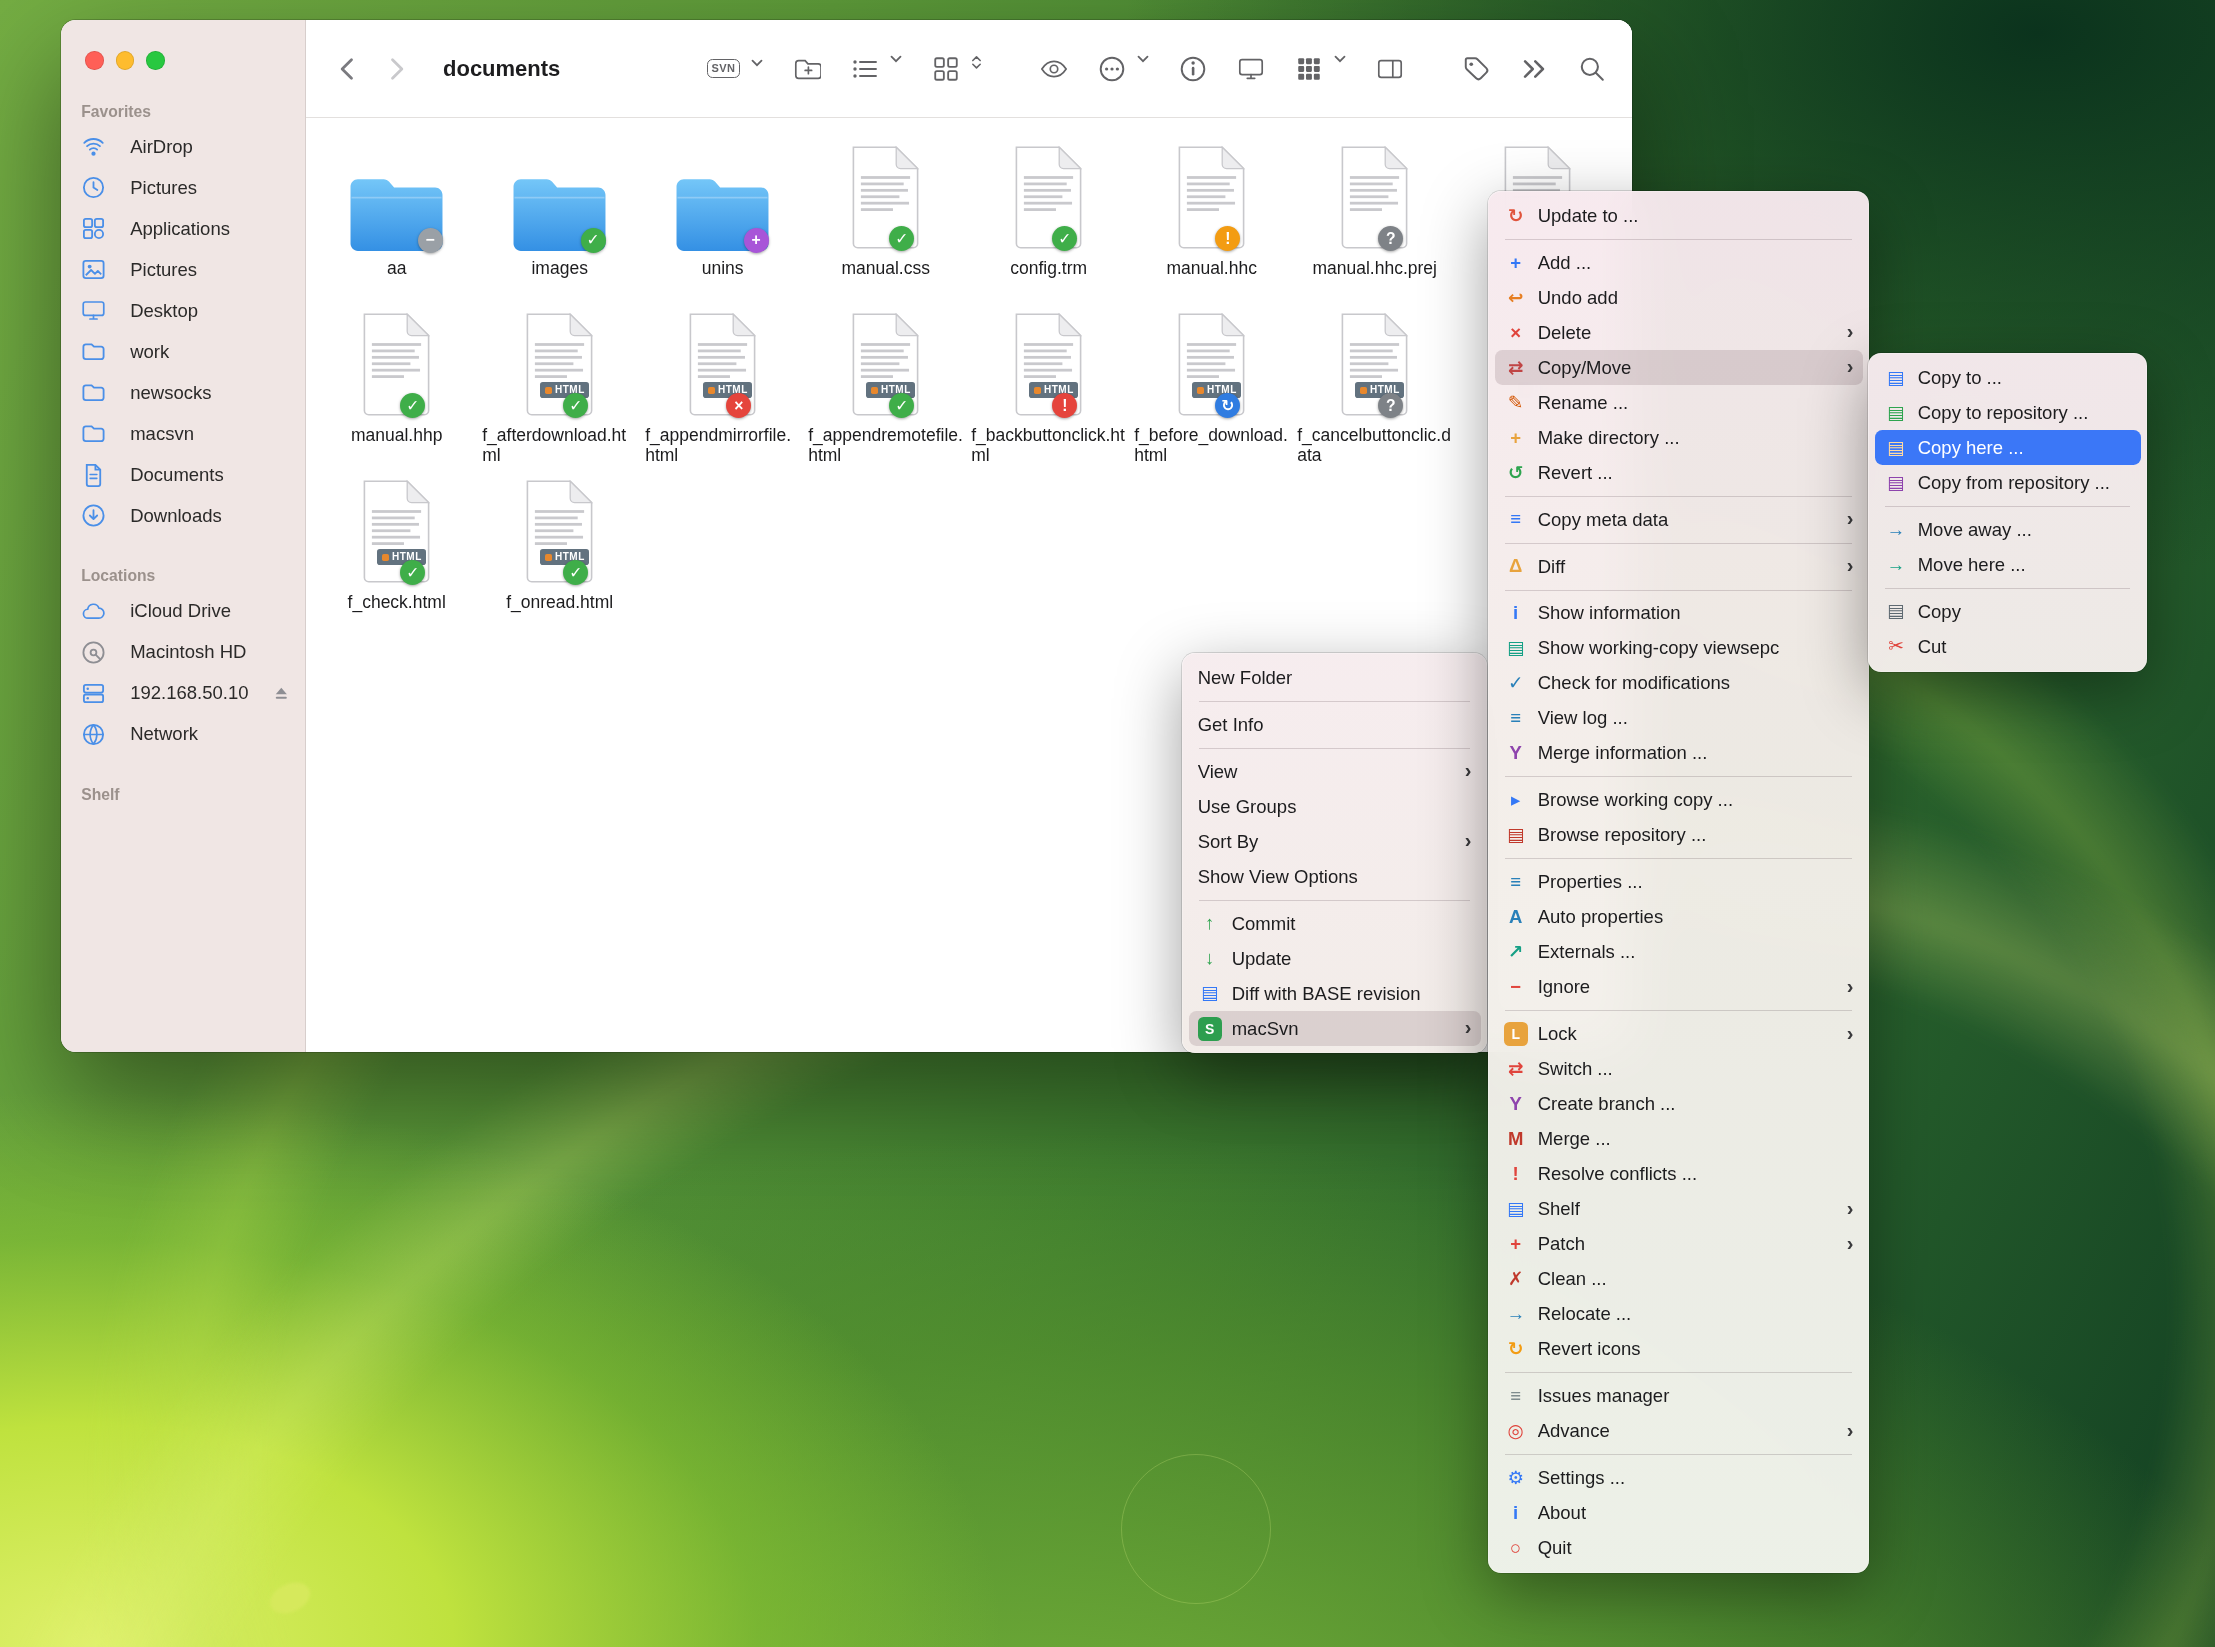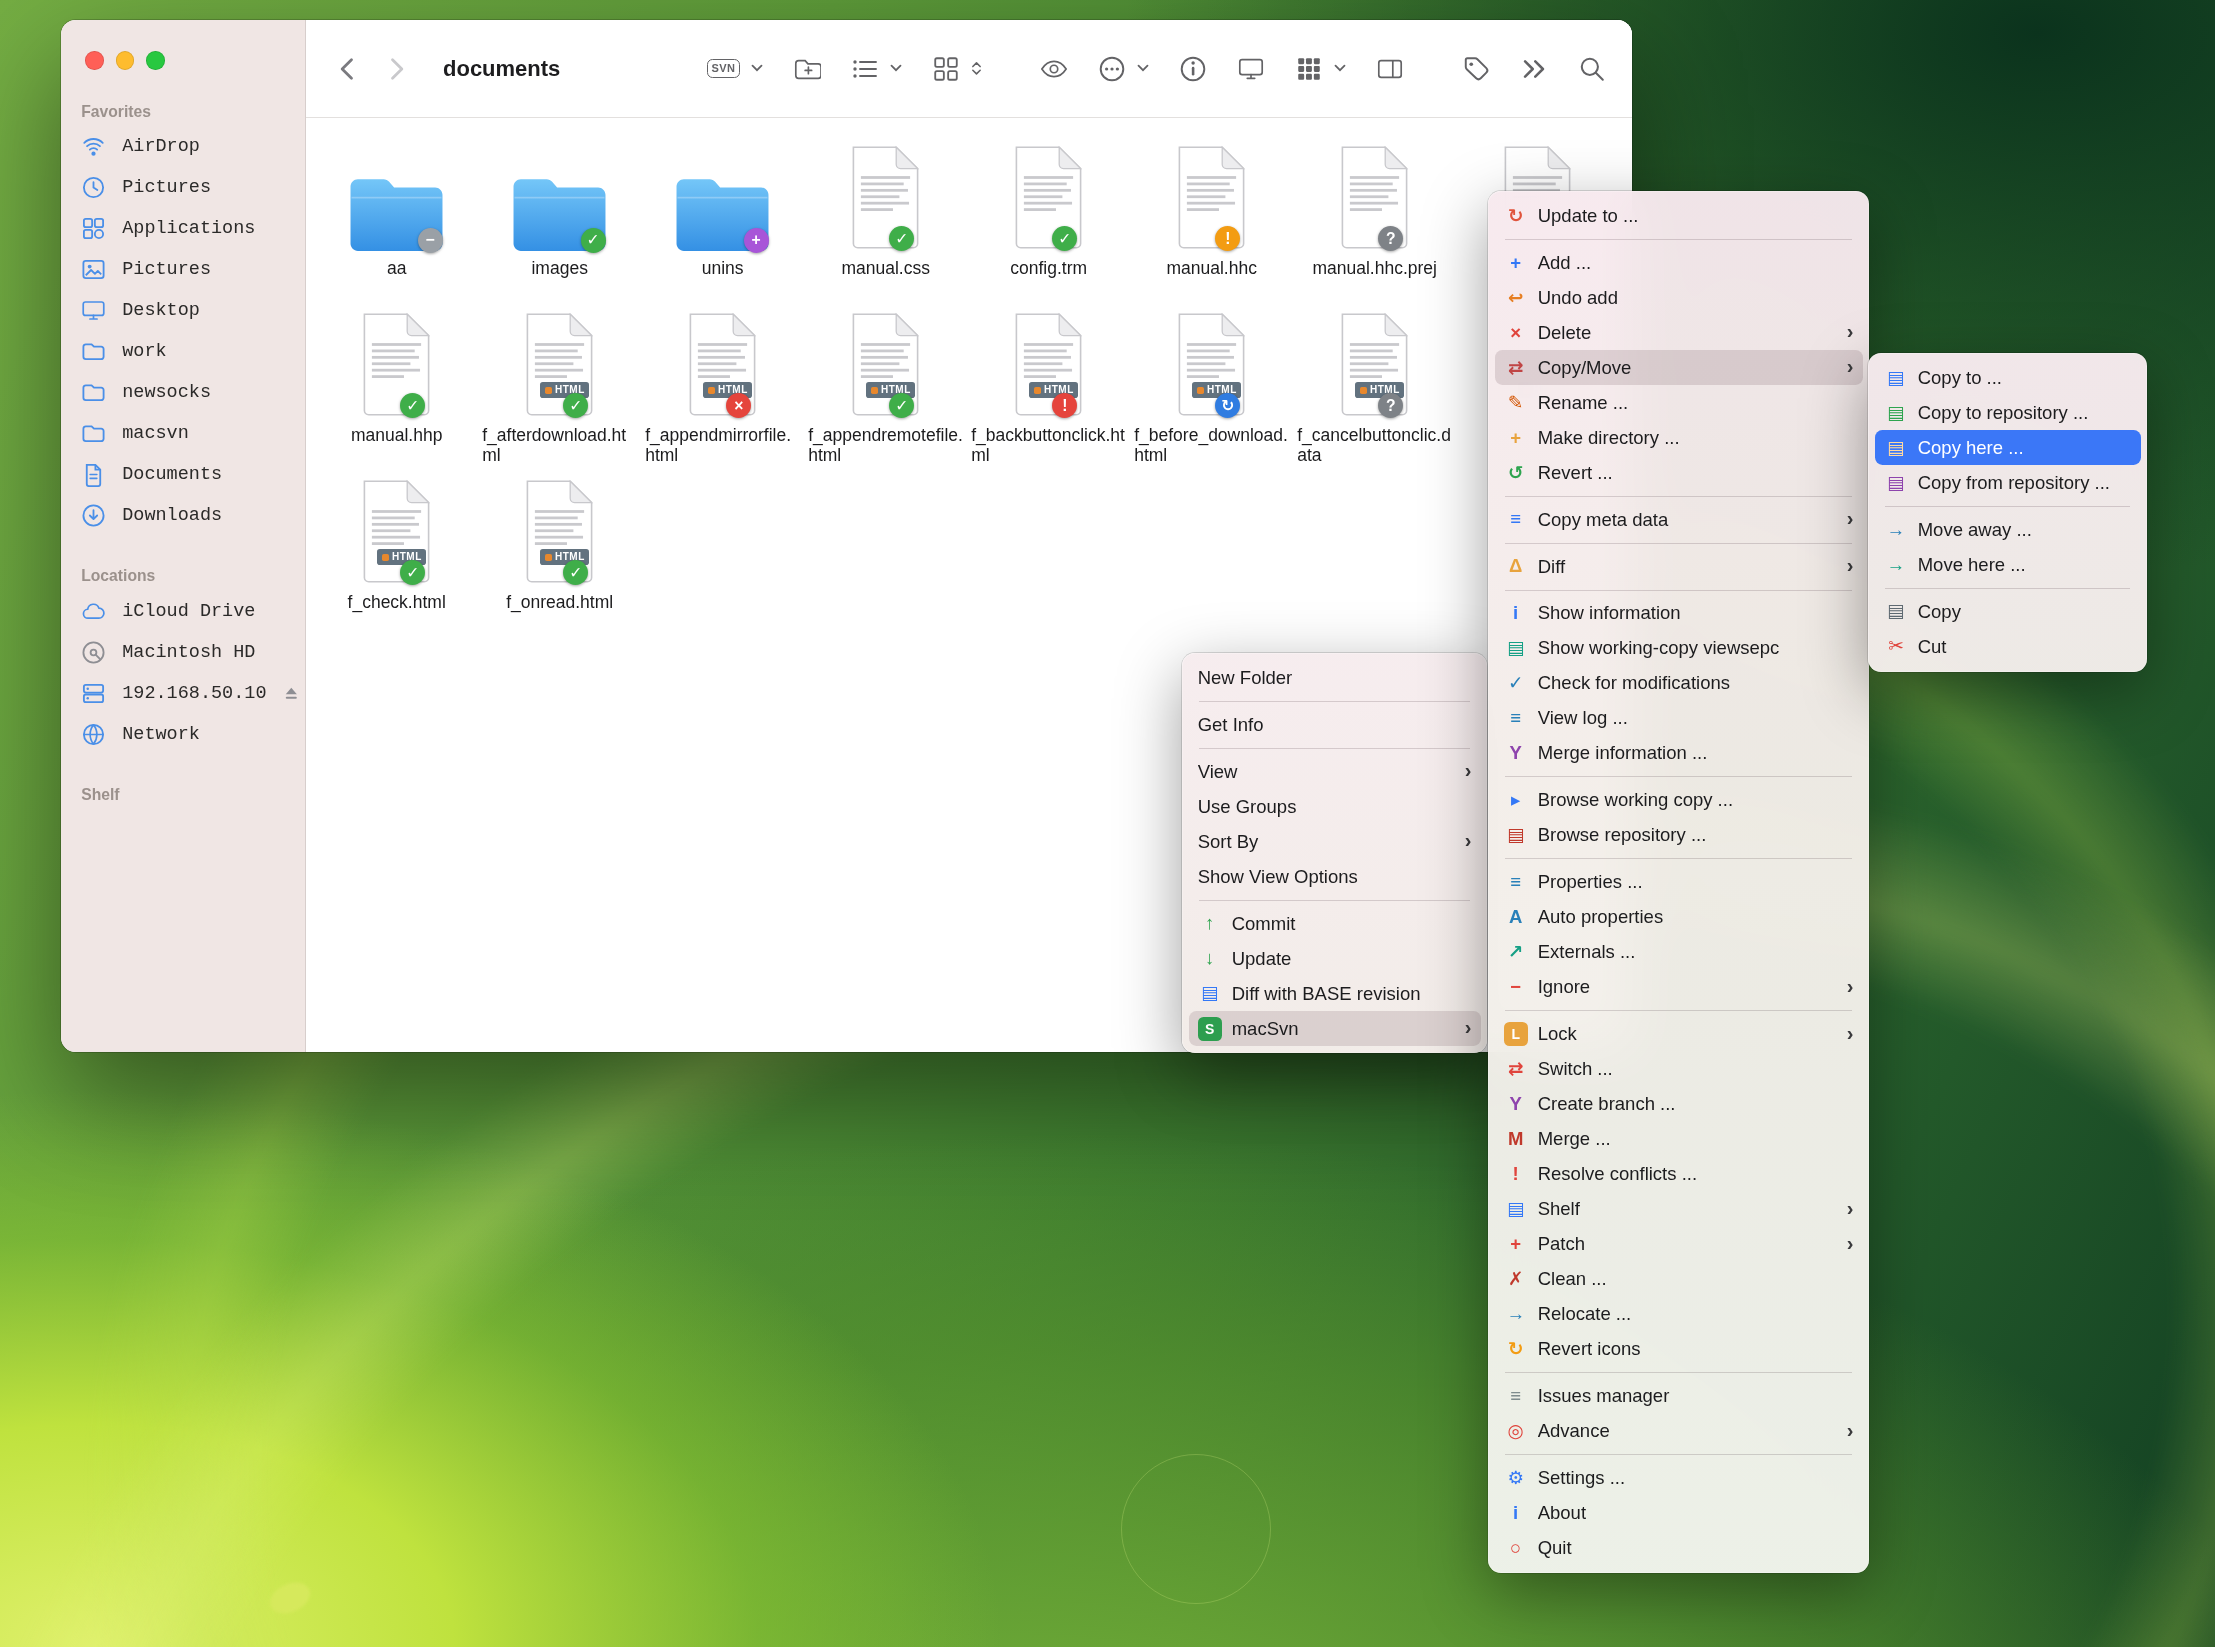--- a/index.html
+++ b/index.html
@@ -49,7 +49,7 @@
   .nav-btn.fwd{color:#c9c9cc;margin-left:20px;}
   #tb-title{font-size:22px;font-weight:700;color:#1d1d1f;margin-left:33px;white-space:nowrap;}
   #tb-buttons{margin-left:auto;display:flex;align-items:center;gap:30px;}
-  .tb-btn{display:flex;align-items:center;gap:11px;color:#636366;cursor:default;}
+  .tb-btn{display:flex;gap:11px;color:#636366;cursor:default;}
   .tb-btn.group-start{margin-left:28px;}
   .tb-ic{display:flex;width:28px;height:28px;}
   .tb-ic svg{width:100%;height:100%;}

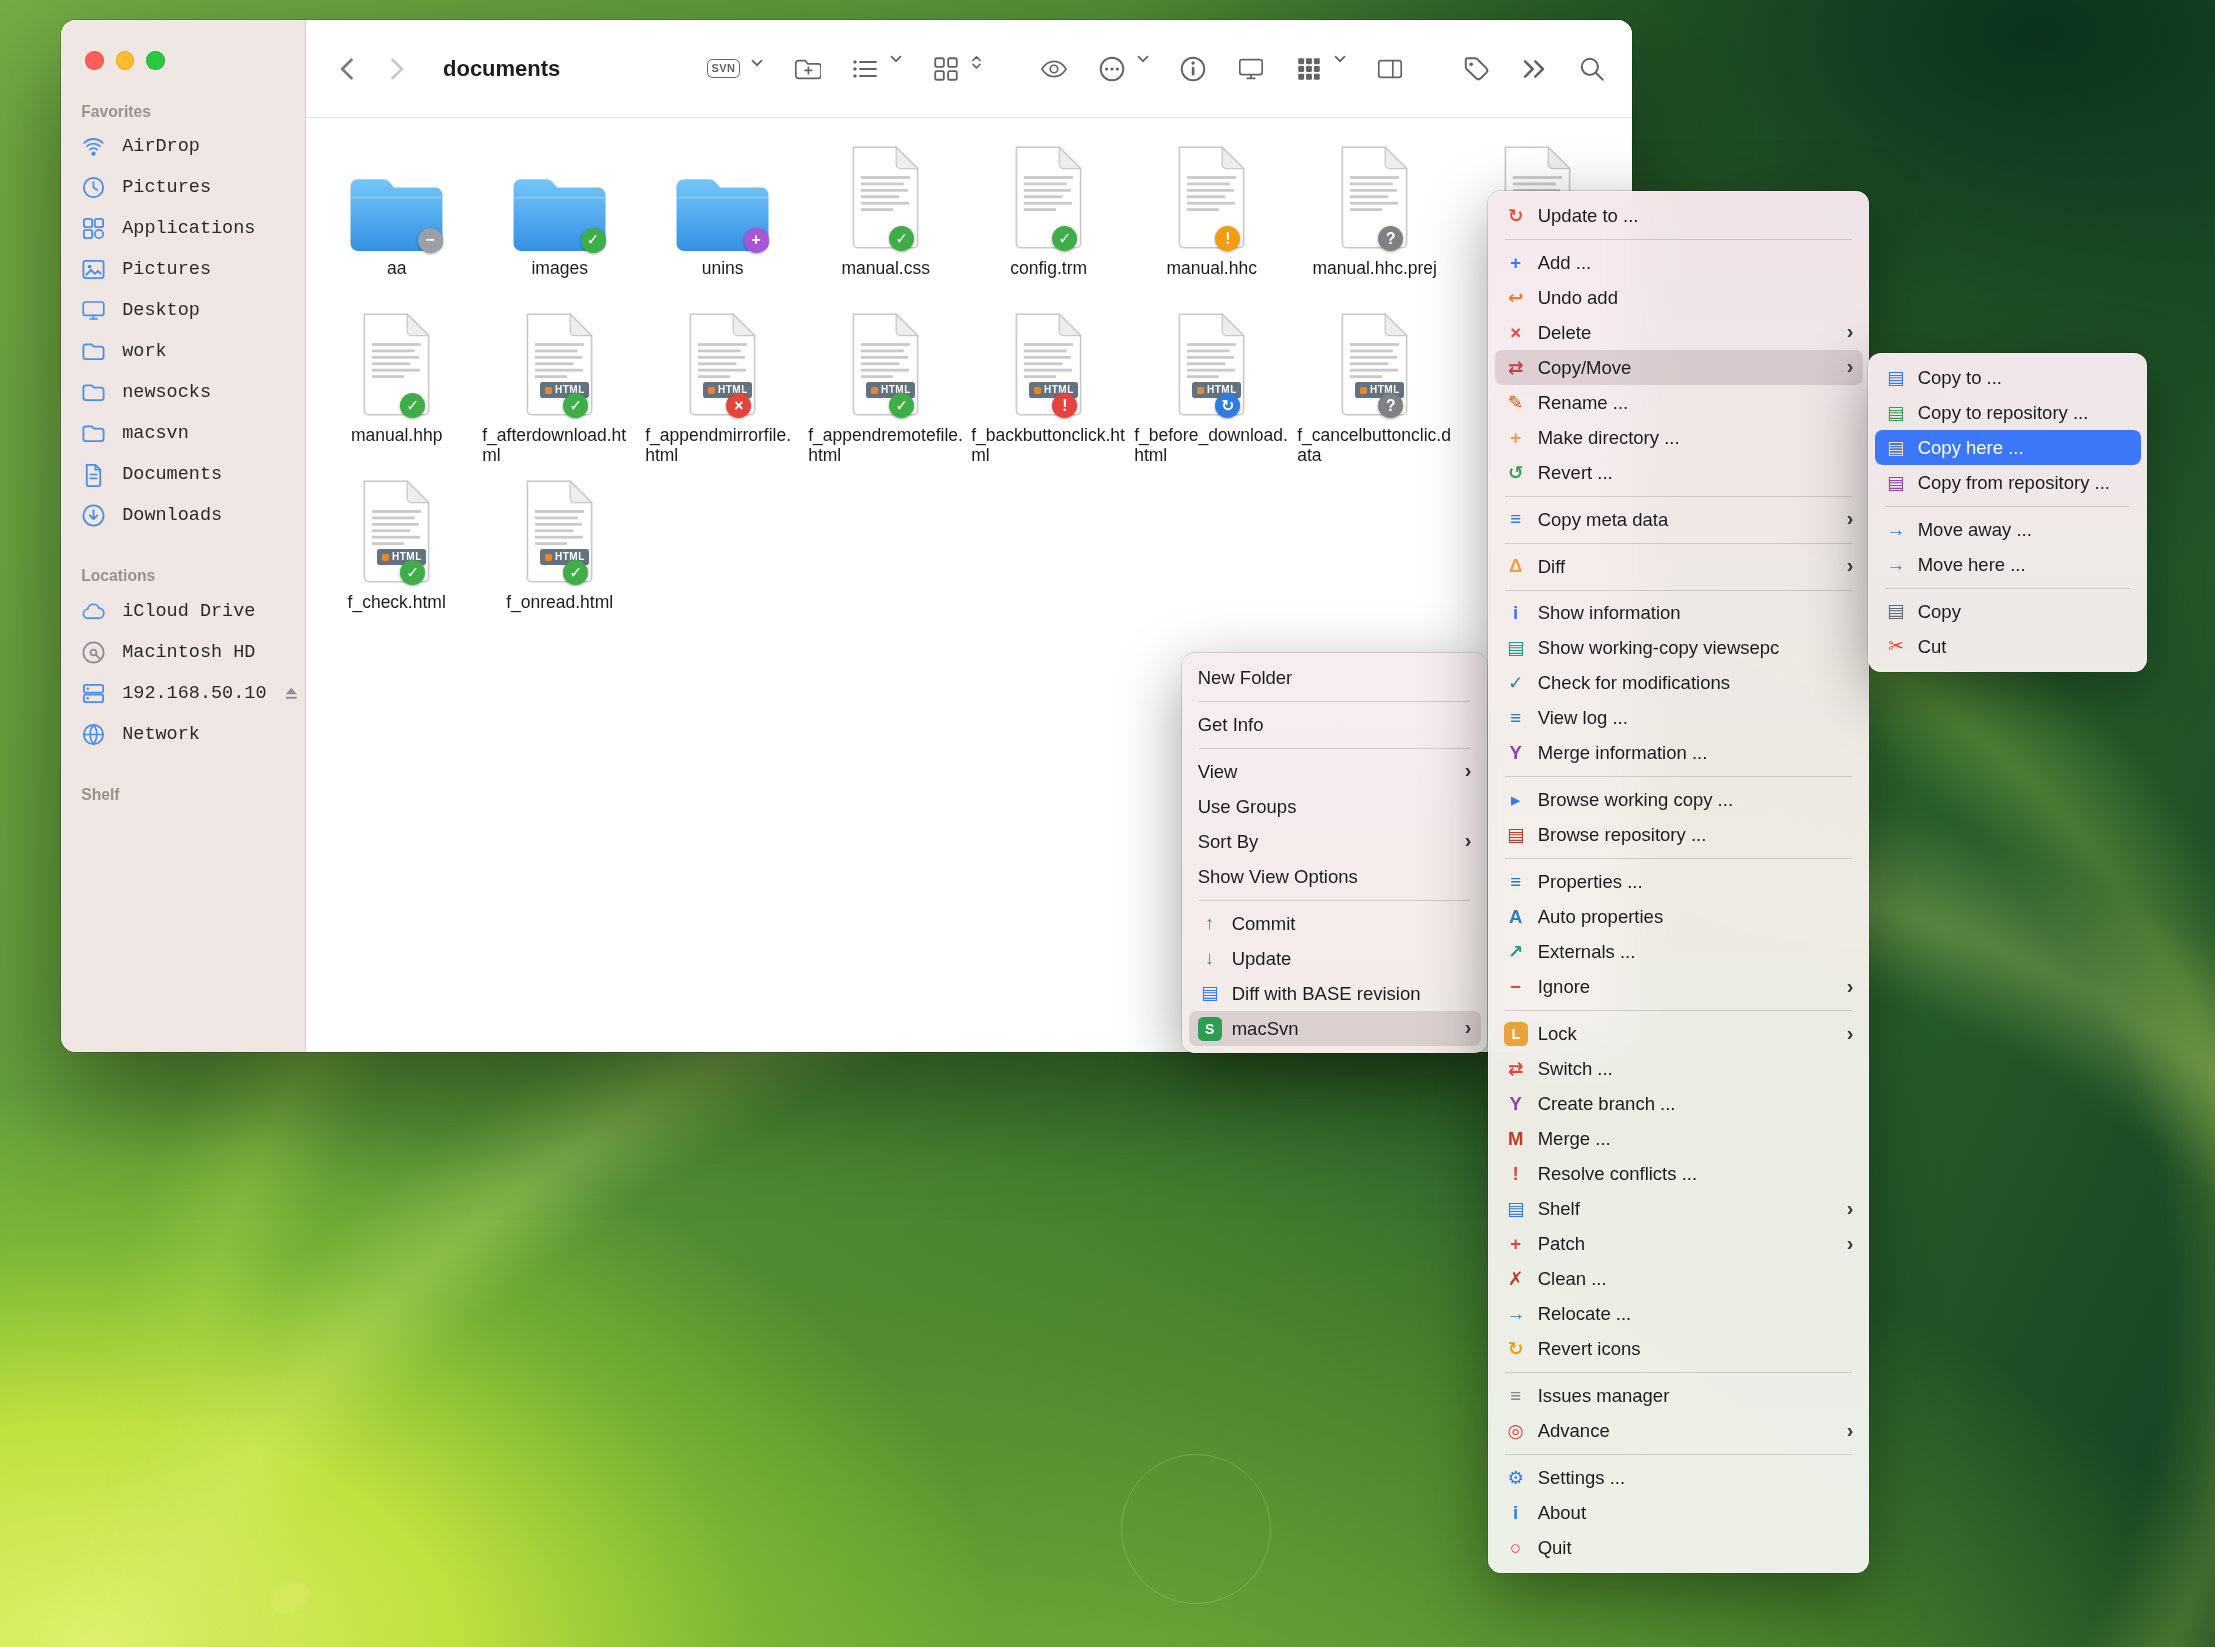--- a/index.html
+++ b/index.html
@@ -35,7 +35,7 @@
   .light{width:18.5px;height:18.5px;border-radius:50%;box-shadow:inset 0 0 0 0.9px rgba(0,0,0,0.12);}
   .light.red{background:#ff5f57}.light.yellow{background:#febc2e}.light.green{background:#28c840}
   .side-header{font-size:15.7px;font-weight:700;color:#9b918c;padding:9.2px 9.2px 5.5px;}
-  .side-item{display:flex;align-items:center;gap:16px;height:41px;padding:0 9.2px;border-radius:7.4px;font-size:18.5px;color:#2b2a29;font-family:Liberation Mono, monospace;}
+  .side-item{display:flex;align-items:center;gap:24px;height:41px;padding:0 9.2px;border-radius:7.4px;font-size:18.5px;color:#2b2a29;}
   .side-icon{width:25px;height:25px;display:flex;align-items:center;color:#4a8fe8;flex:0 0 25px;}
   .side-icon svg{width:100%;height:100%;}
   .side-icon.gray{color:#8e8e93;}

